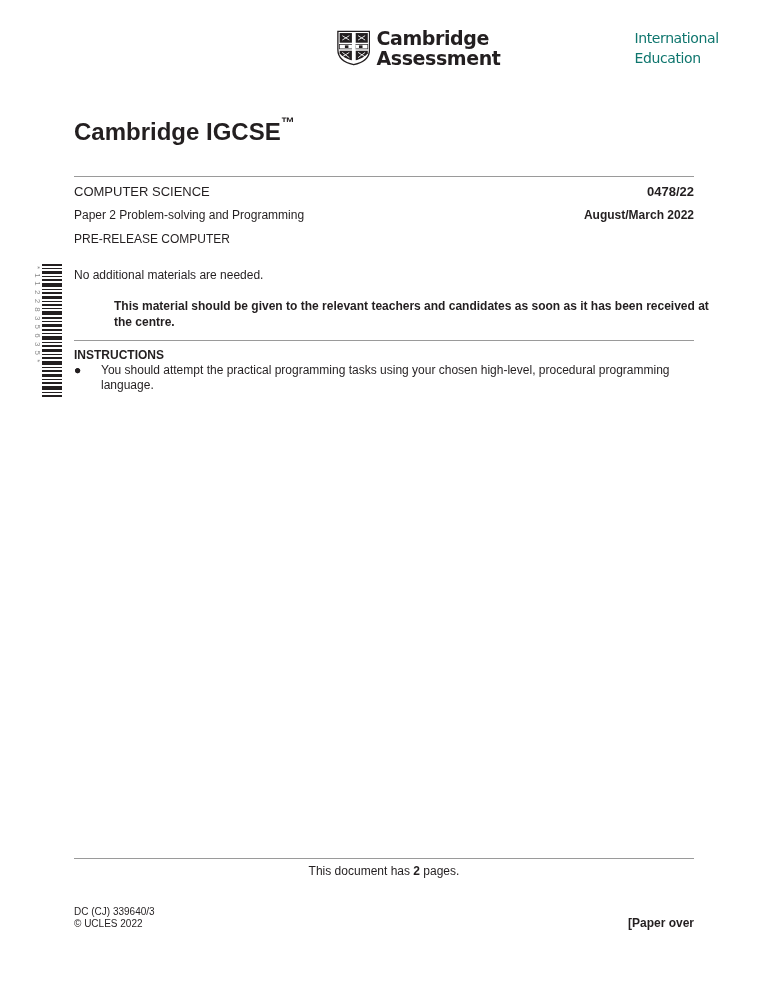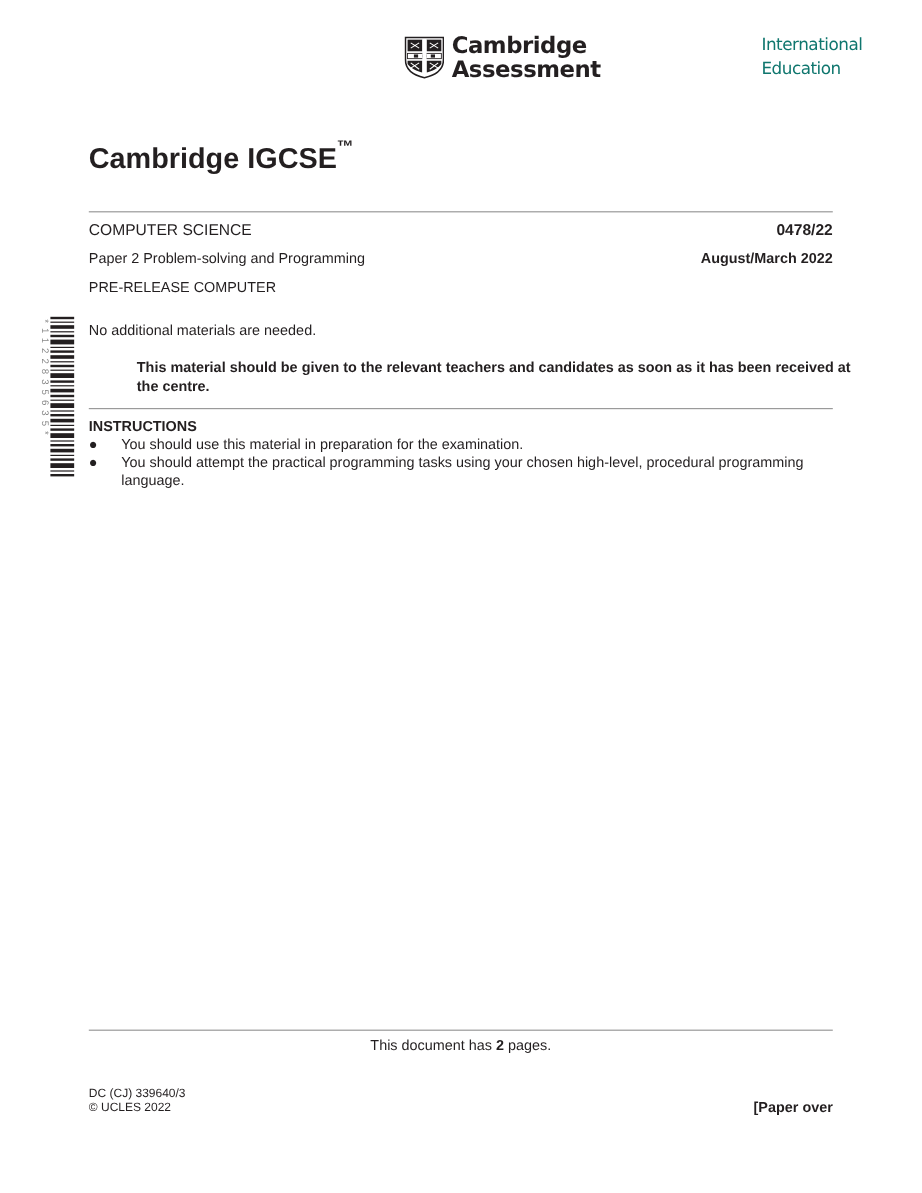--- a/index.html
+++ b/index.html
@@ -116,7 +116,6 @@
 <ul class="abs instr-list">
   <li>
     <span class="bullet">●</span>
-    <span>You should use this material in preparation for the examination.</span>
   </li>
   <li>
     <span class="bullet">●</span>

